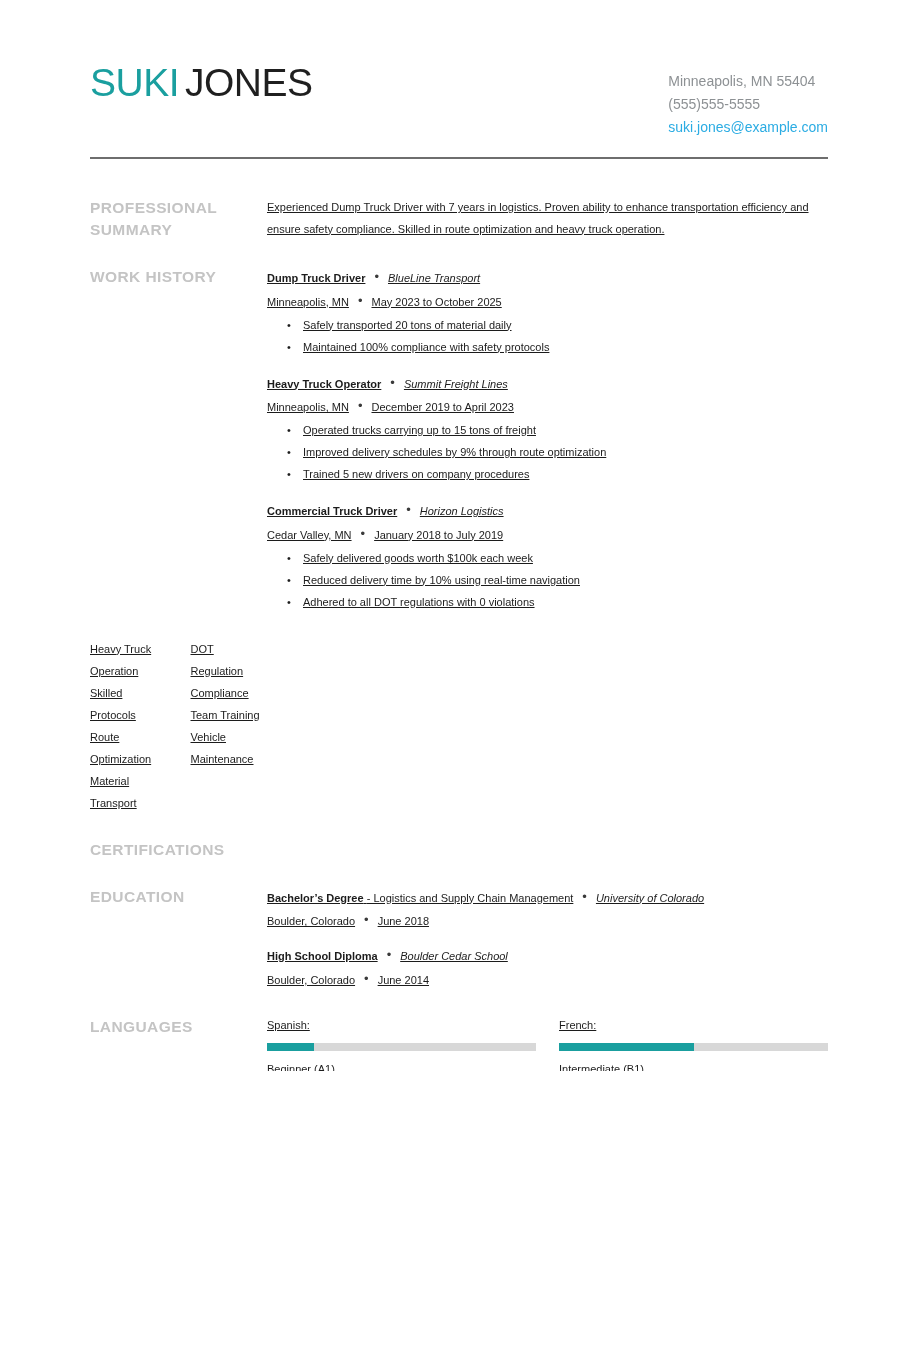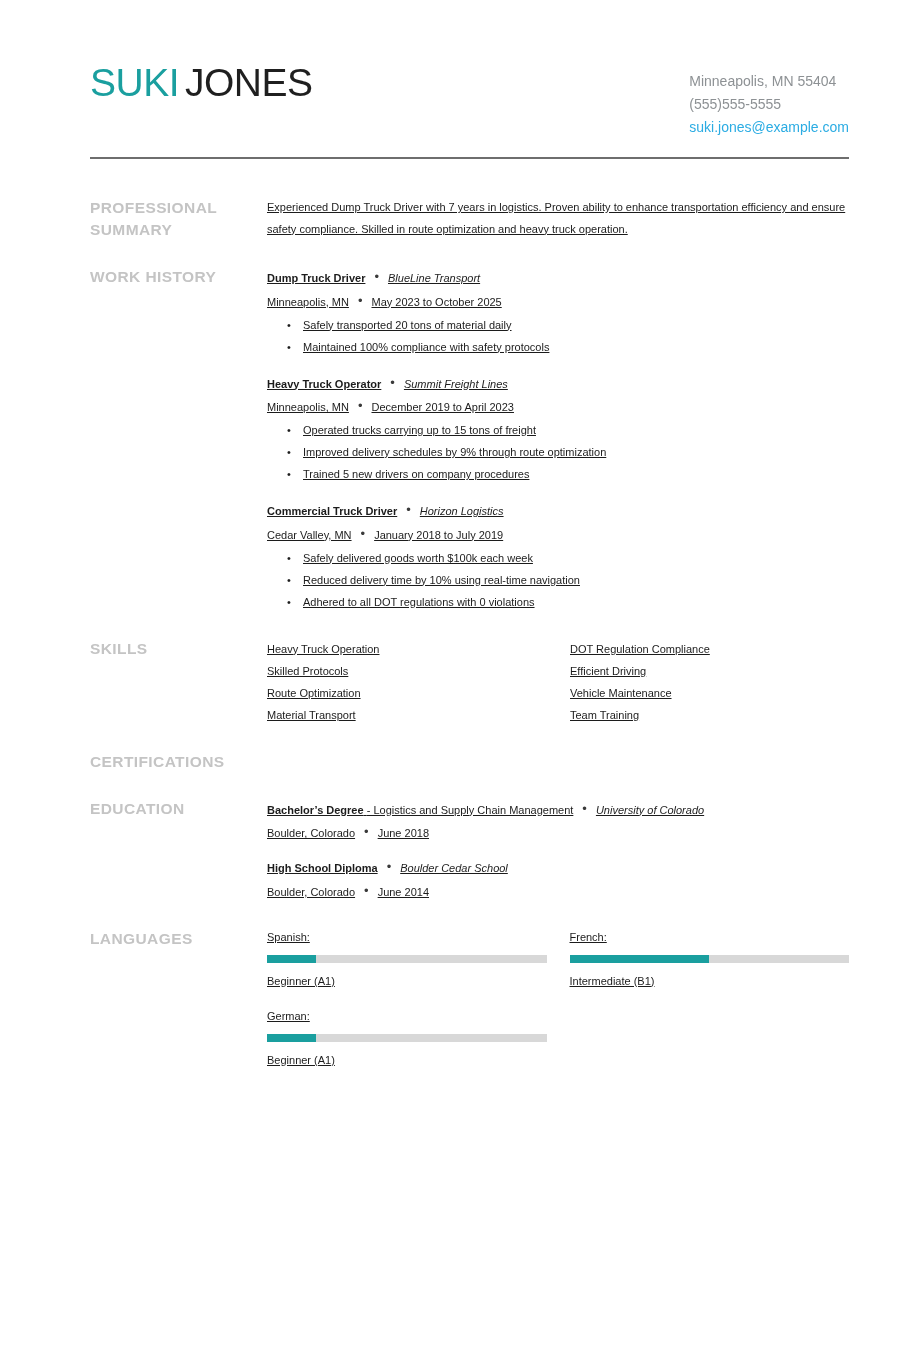--- a/index.html
+++ b/index.html
@@ -13,7 +13,7 @@
     width: 900px;
     height: 1071px;
     background: #ffffff;
-    padding: 60px 51px 0 90px;
+    padding: 60px 72px 0 90px;
     overflow: hidden;
   }
   

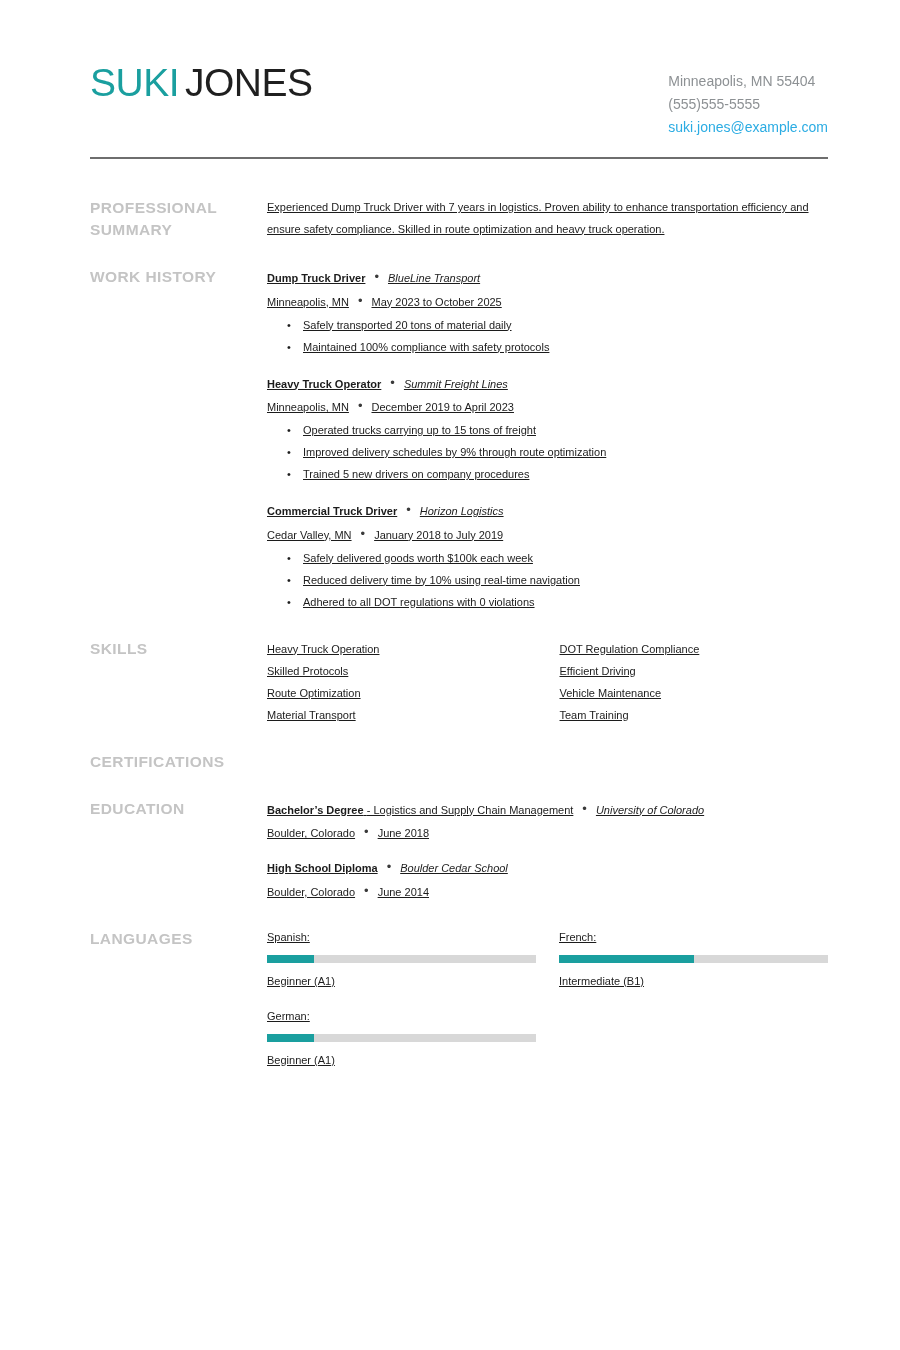--- a/index.html
+++ b/index.html
@@ -172,7 +172,6 @@
     </div>
 
     <div class="row">
-      <div class="sec-label">SKILLS</div>
       <div class="content two-col">
         <div>
           <div class="skill">Heavy Truck Operation</div>

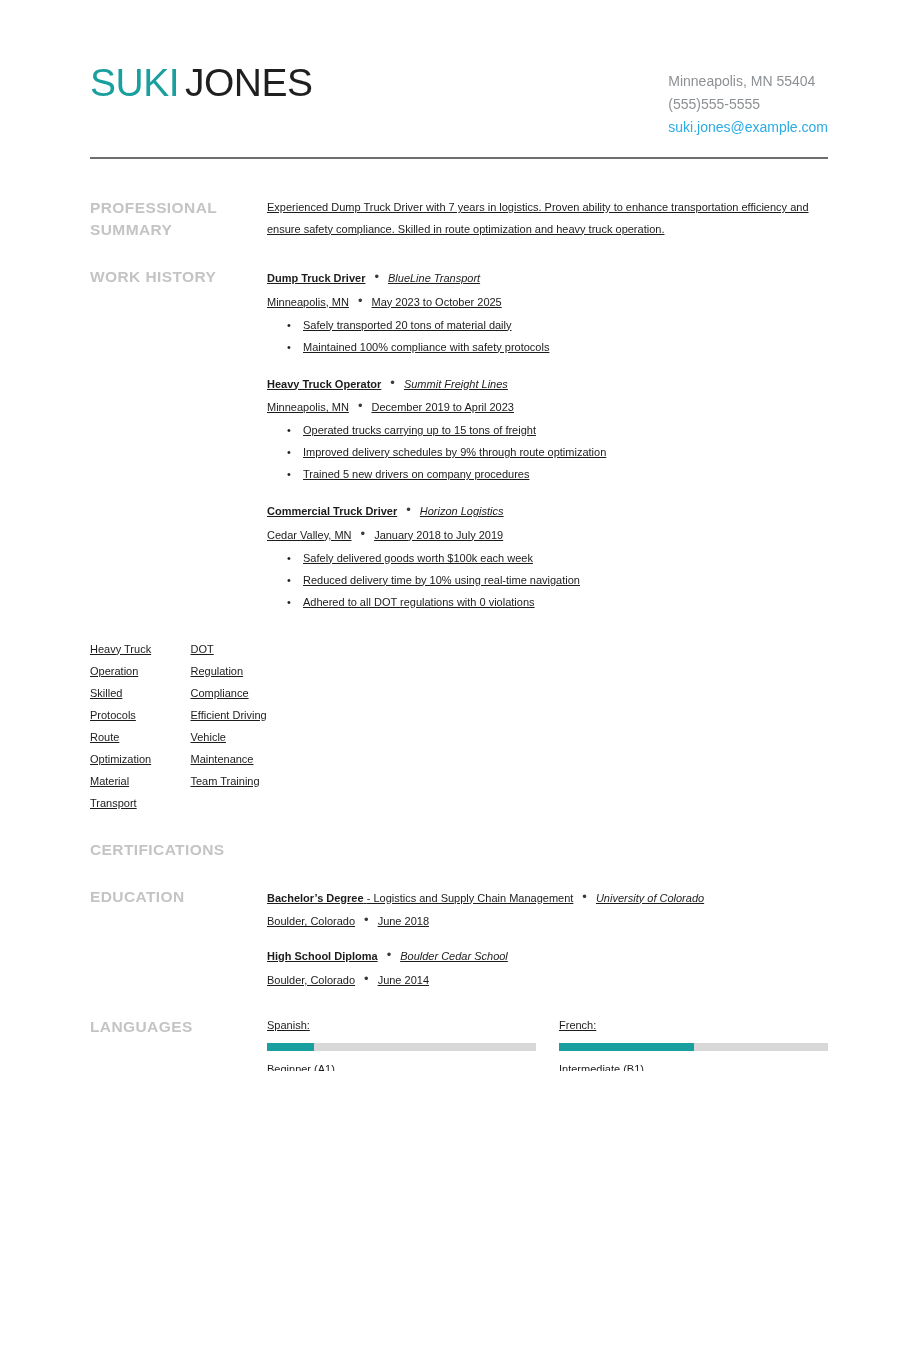--- a/index.html
+++ b/index.html
@@ -181,7 +181,6 @@
         </div>
         <div>
           <div class="skill">DOT Regulation Compliance</div>
-          <div class="skill">Efficient Driving</div>
           <div class="skill">Vehicle Maintenance</div>
           <div class="skill">Team Training</div>
         </div>

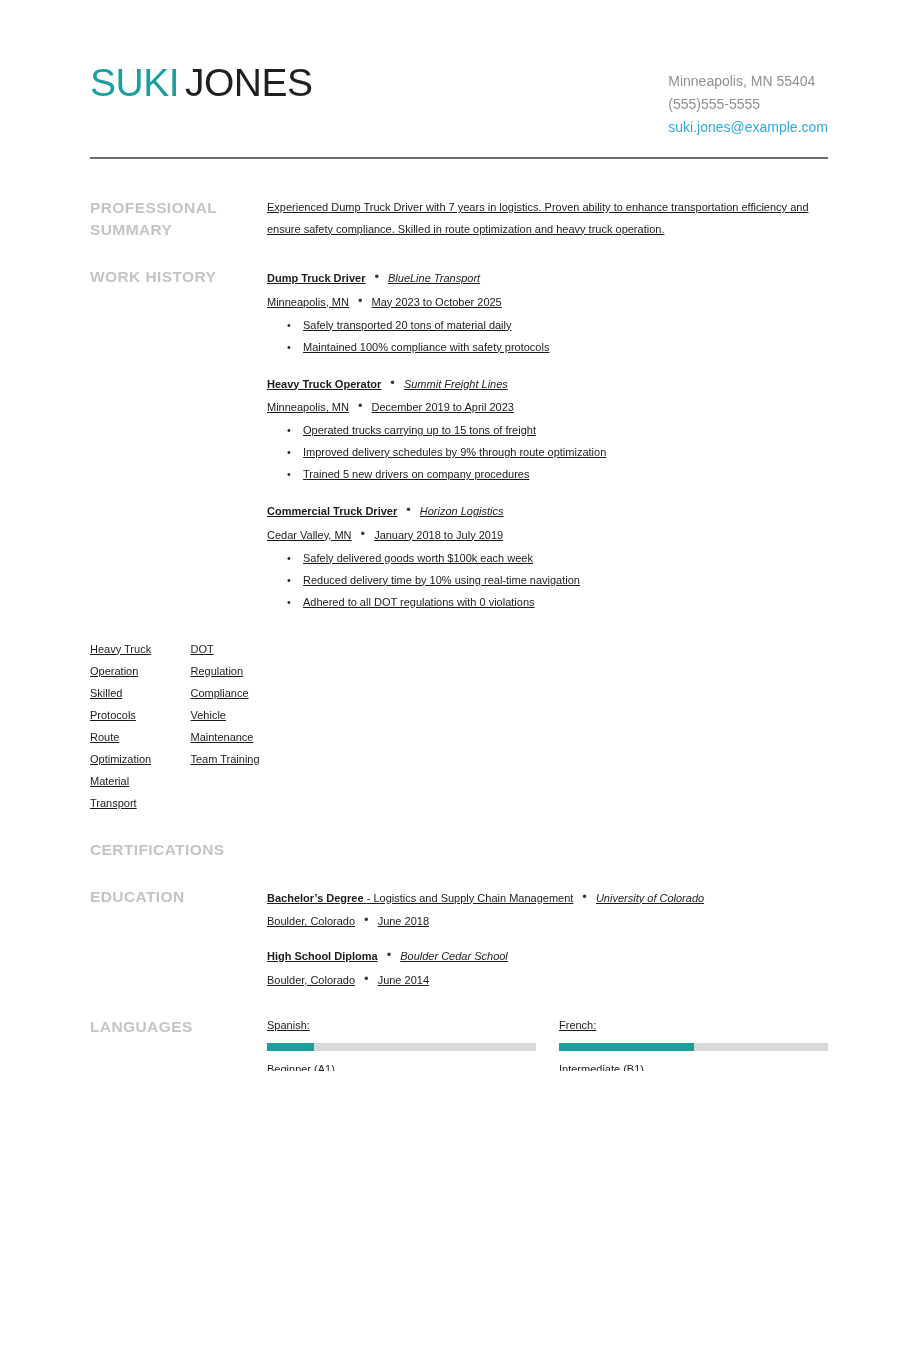--- a/index.html
+++ b/index.html
@@ -181,8 +181,8 @@
         </div>
         <div>
           <div class="skill">DOT Regulation Compliance</div>
+          <div class="skill">Team Training</div>
           <div class="skill">Vehicle Maintenance</div>
-          <div class="skill">Team Training</div>
         </div>
       </div>
     </div>

